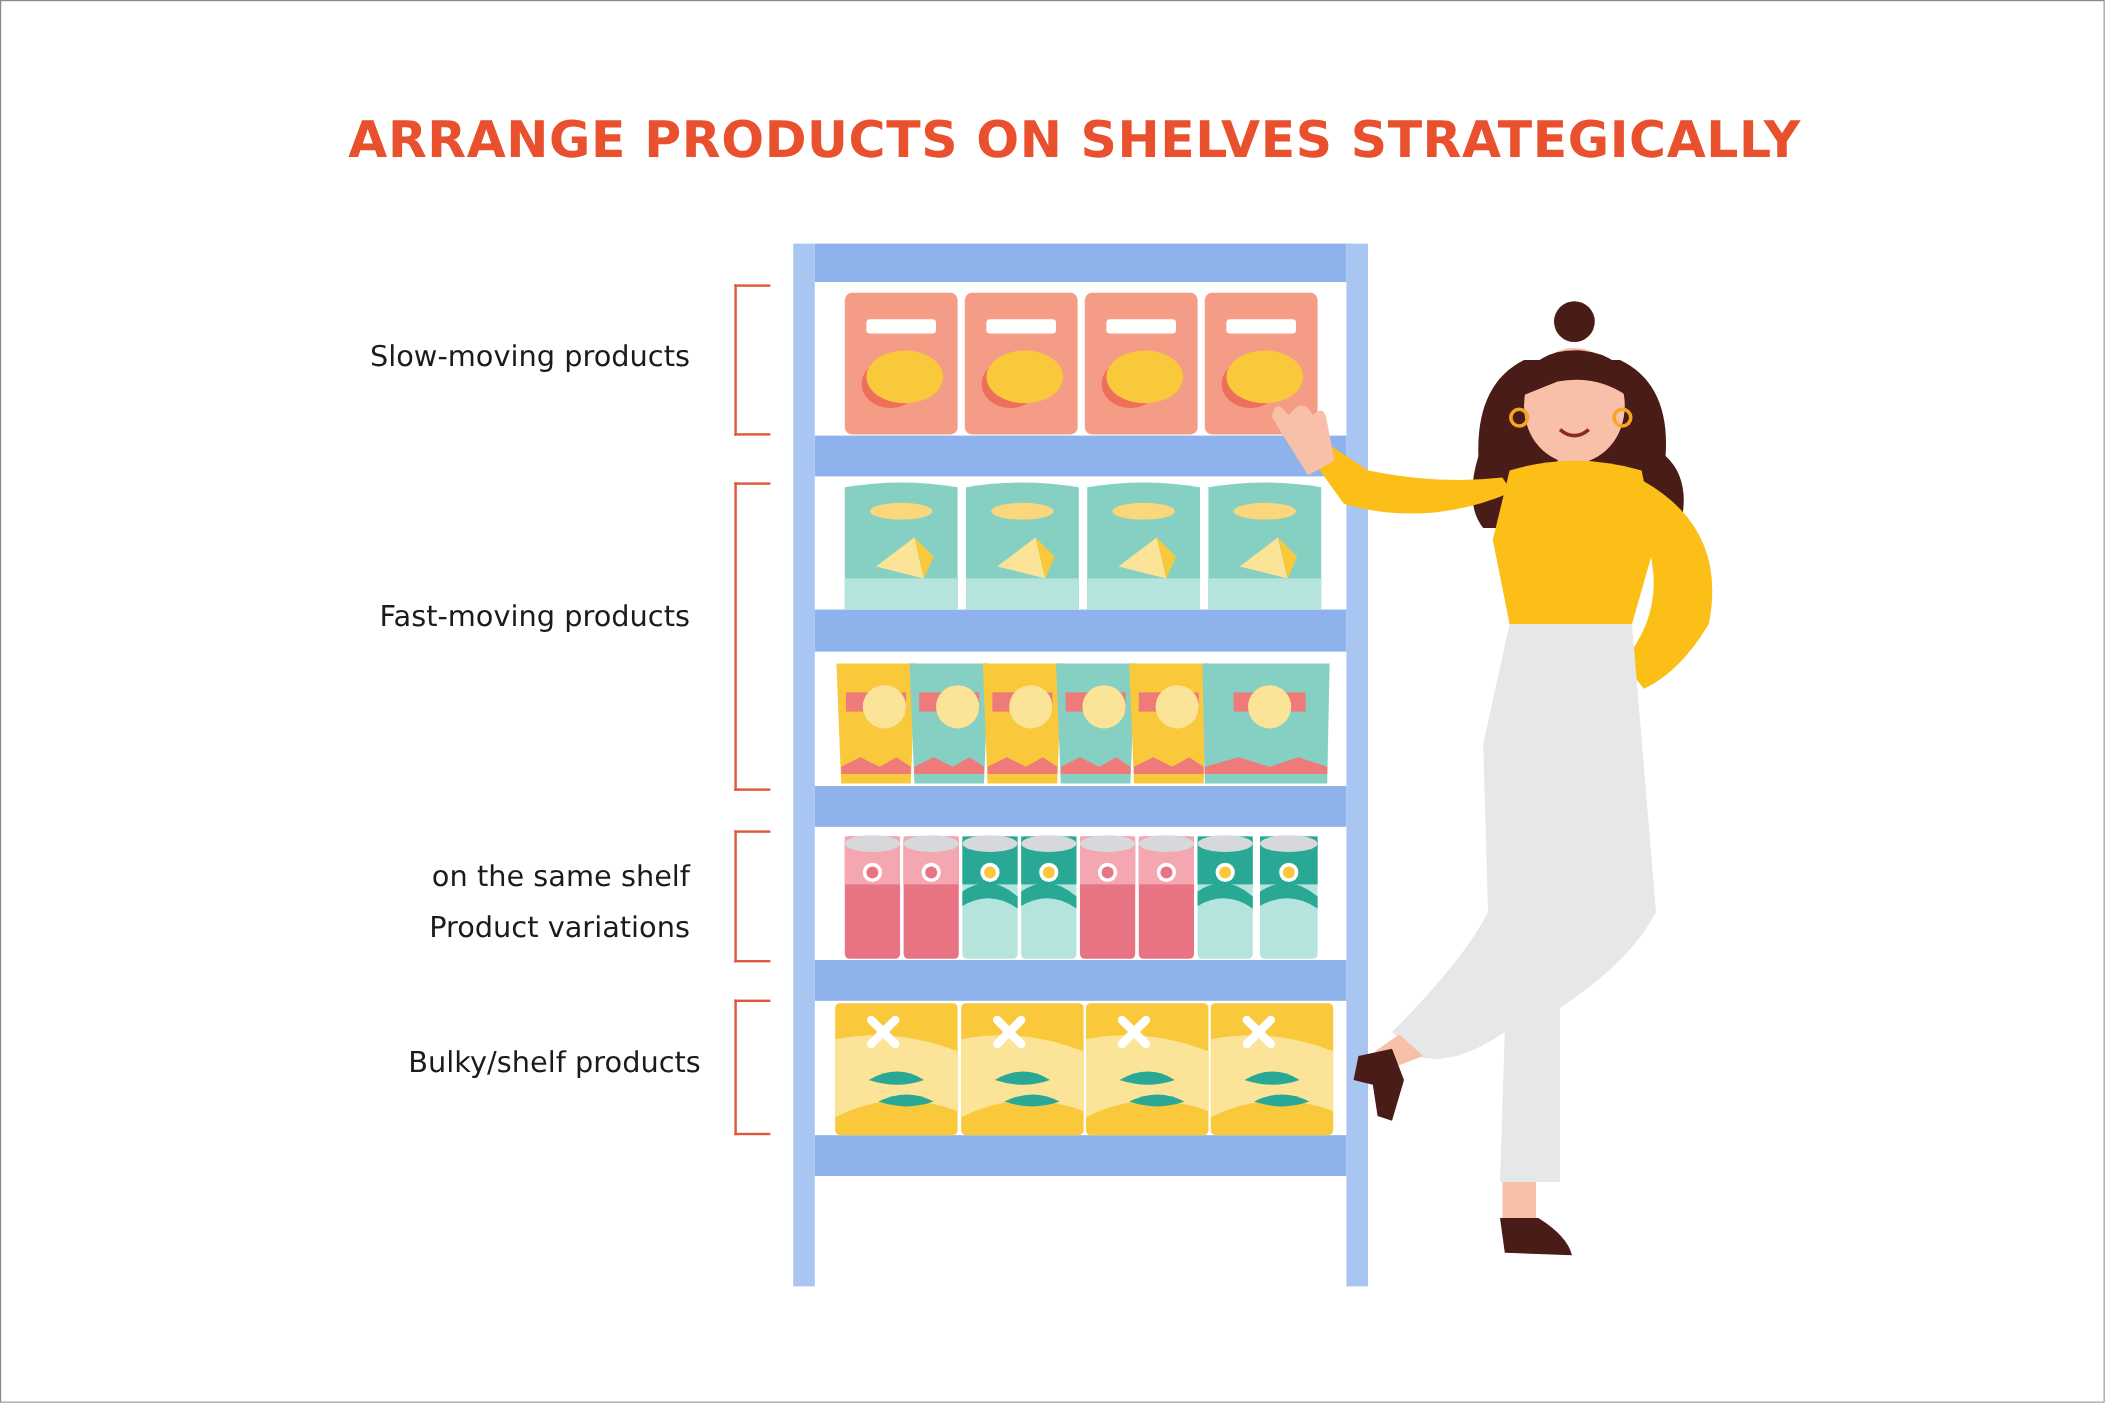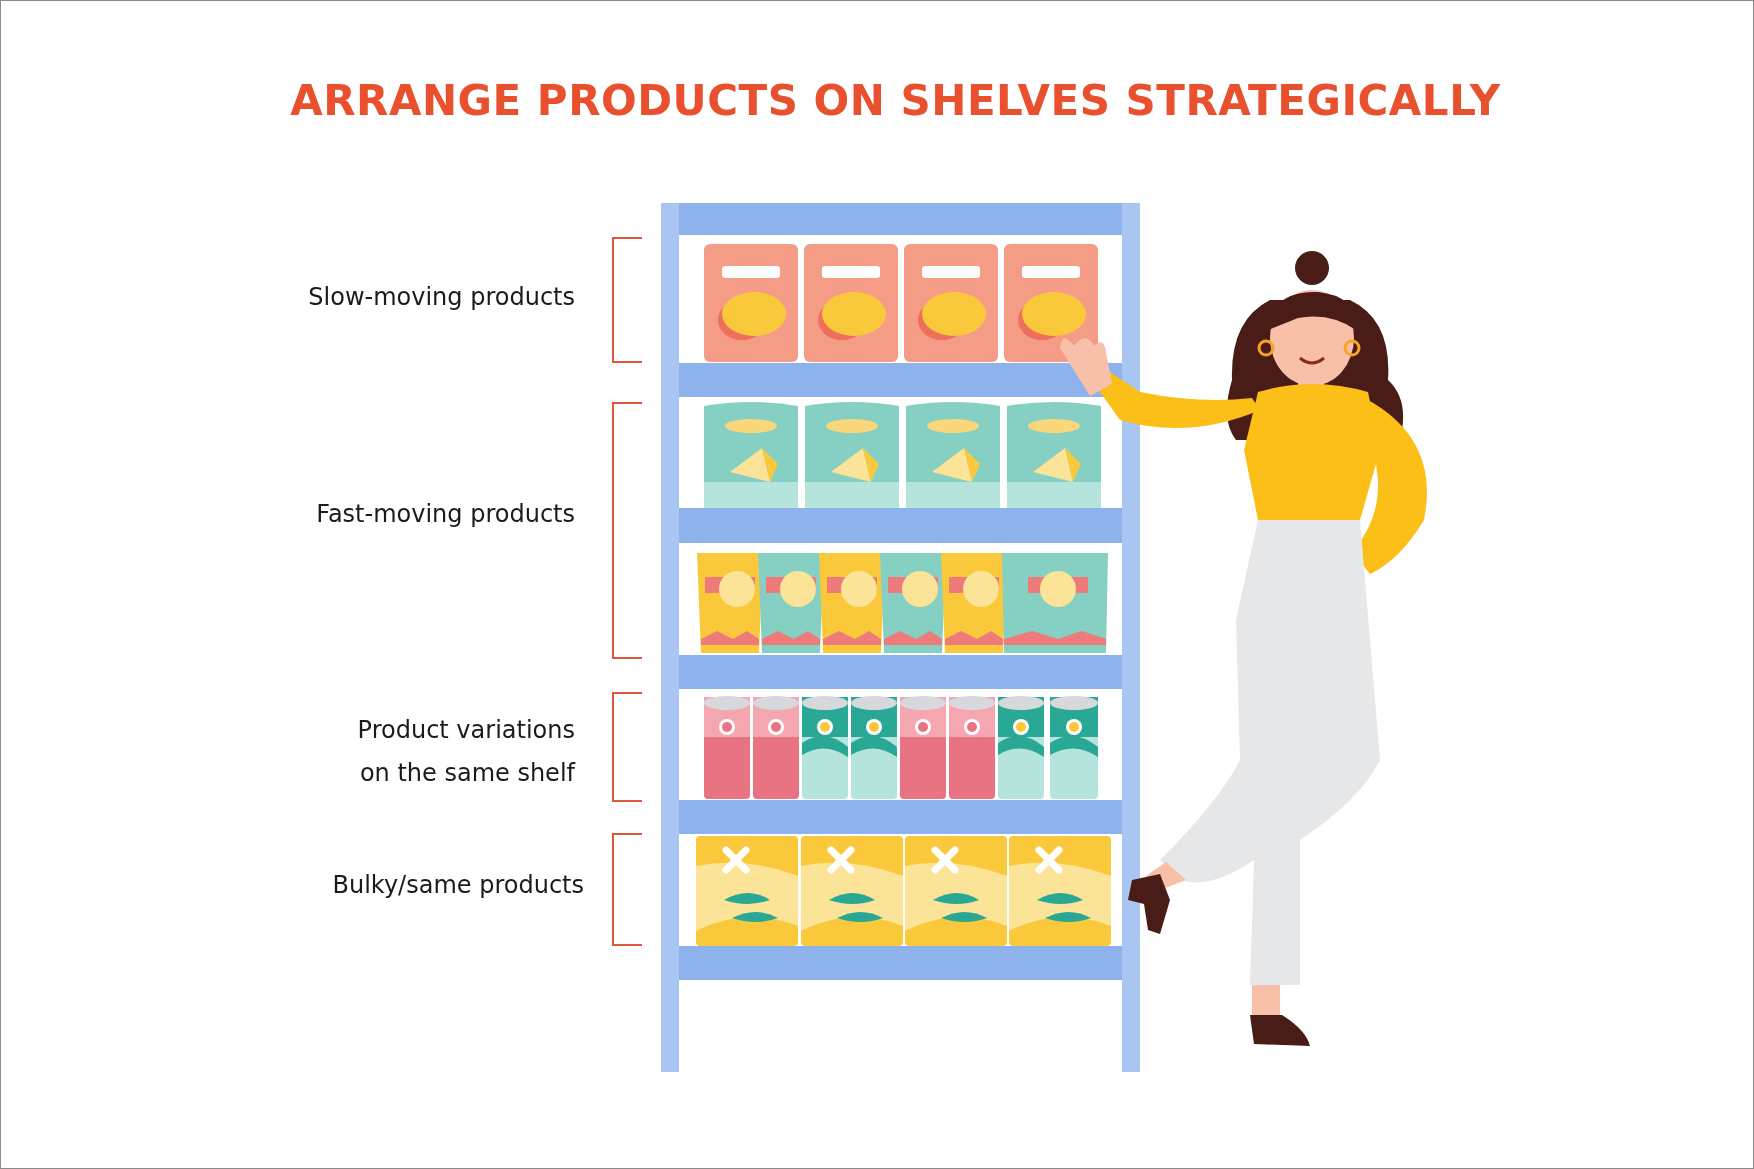--- a/index.html
+++ b/index.html
@@ -5,7 +5,7 @@
   html, body { margin: 0; padding: 0; background: #ffffff; }
   body { width: 1754px; height: 1169px; position: relative; overflow: hidden; font-family: "Liberation Sans", sans-serif; }
   .frame { position: absolute; inset: 0; border: 1px solid #8a8a8a; box-sizing: border-box; }
-  .title { position: absolute; left: 0; right: 0; top: 76px; text-align: center; font-family: "DejaVu Sans", sans-serif; font-weight: bold; font-size: 42px; letter-spacing: 0.5px; color: #e8502e; margin-left: 37px; }
+  .title { position: absolute; left: 0; right: 0; top: 92px; text-align: center; font-family: "DejaVu Sans", sans-serif; font-weight: bold; font-size: 42px; letter-spacing: 0.5px; color: #e8502e; margin-left: 37px; }
   .label { position: absolute; font-family: "DejaVu Sans", sans-serif; font-size: 24px; color: #1b1b1b; text-align: right; line-height: 43px; }
   .bracket { position: absolute; border: 2px solid #e0573a; border-right: none; width: 30px; box-sizing: border-box; }
   svg { position: absolute; left: 0; top: 0; }

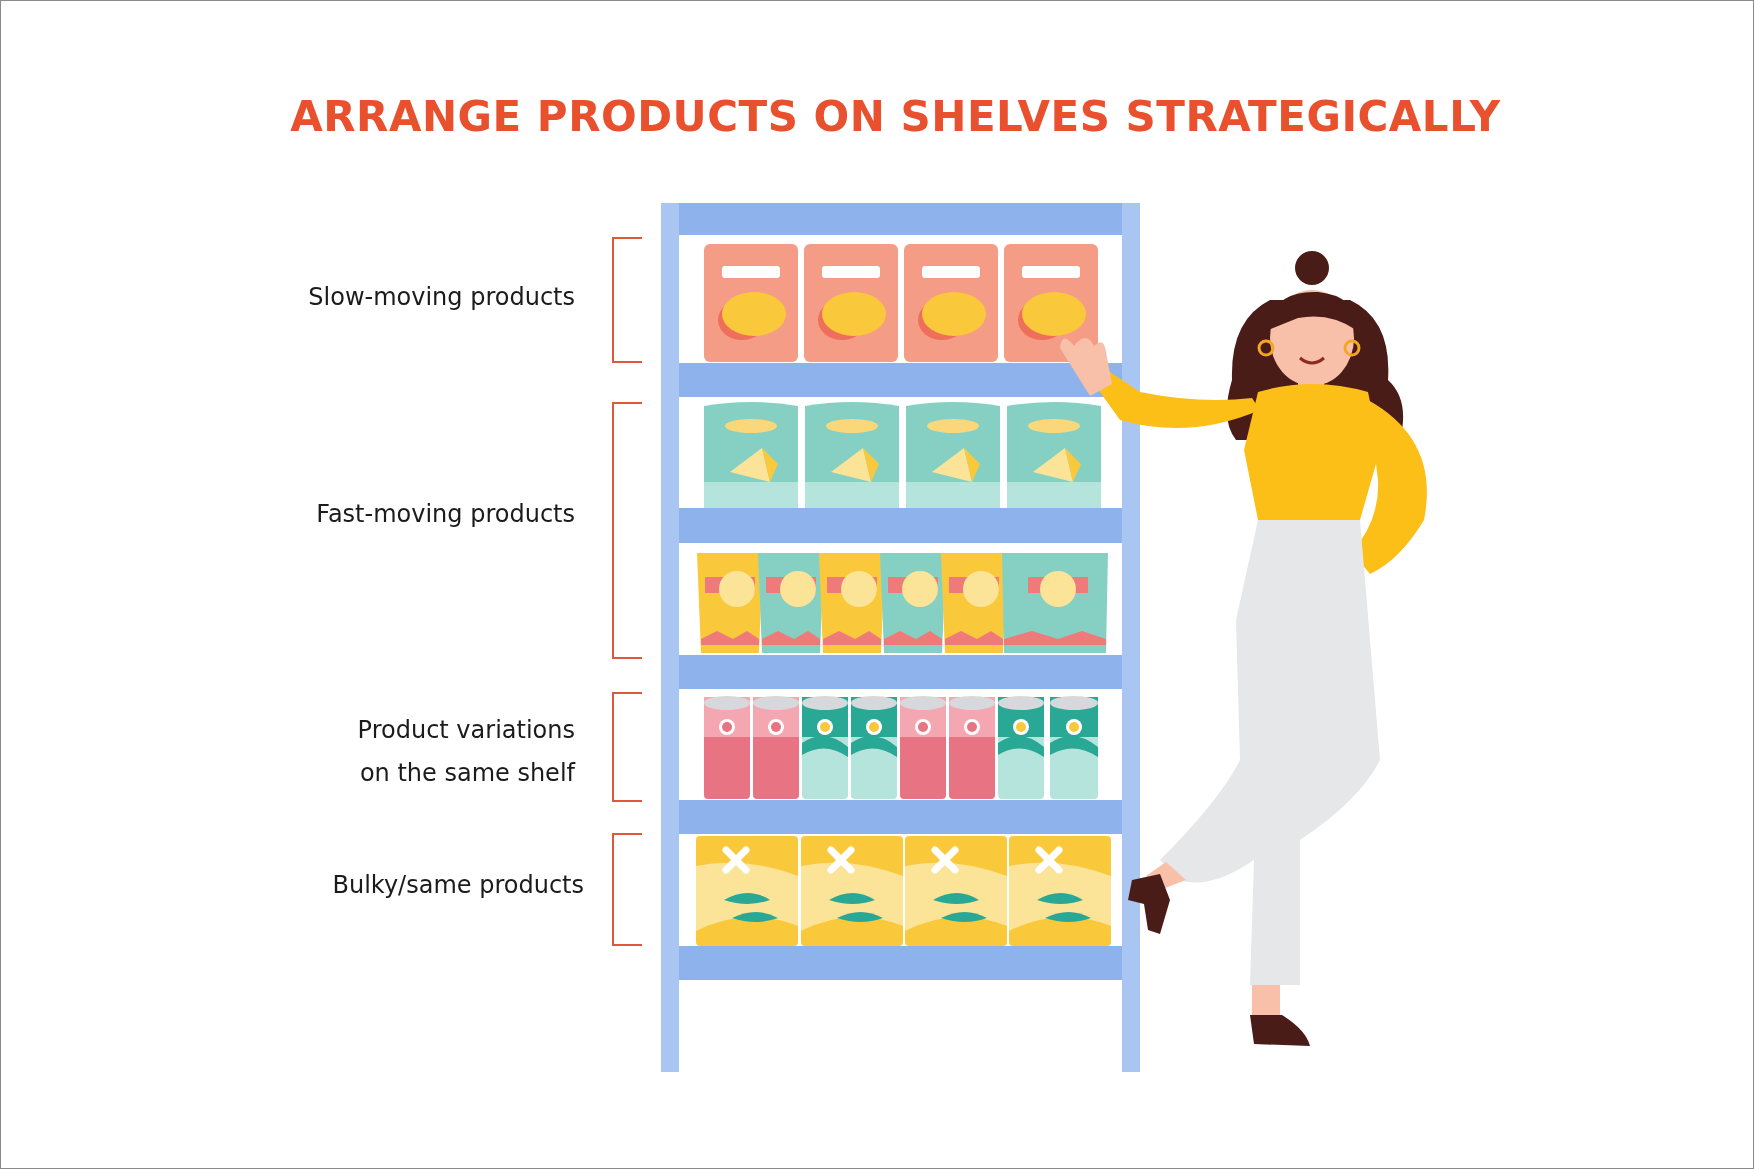--- a/index.html
+++ b/index.html
@@ -24,8 +24,8 @@
 <div class="bracket" style="left:612px; top:402px; height:257px;"></div>
 
 <div class="label" style="right:1179px; top:709px;">
+  <div>on the same shelf</div>
   <div>Product variations</div>
-  <div>on the same shelf</div>
 </div>
 <div class="bracket" style="left:612px; top:692px; height:110px;"></div>
 

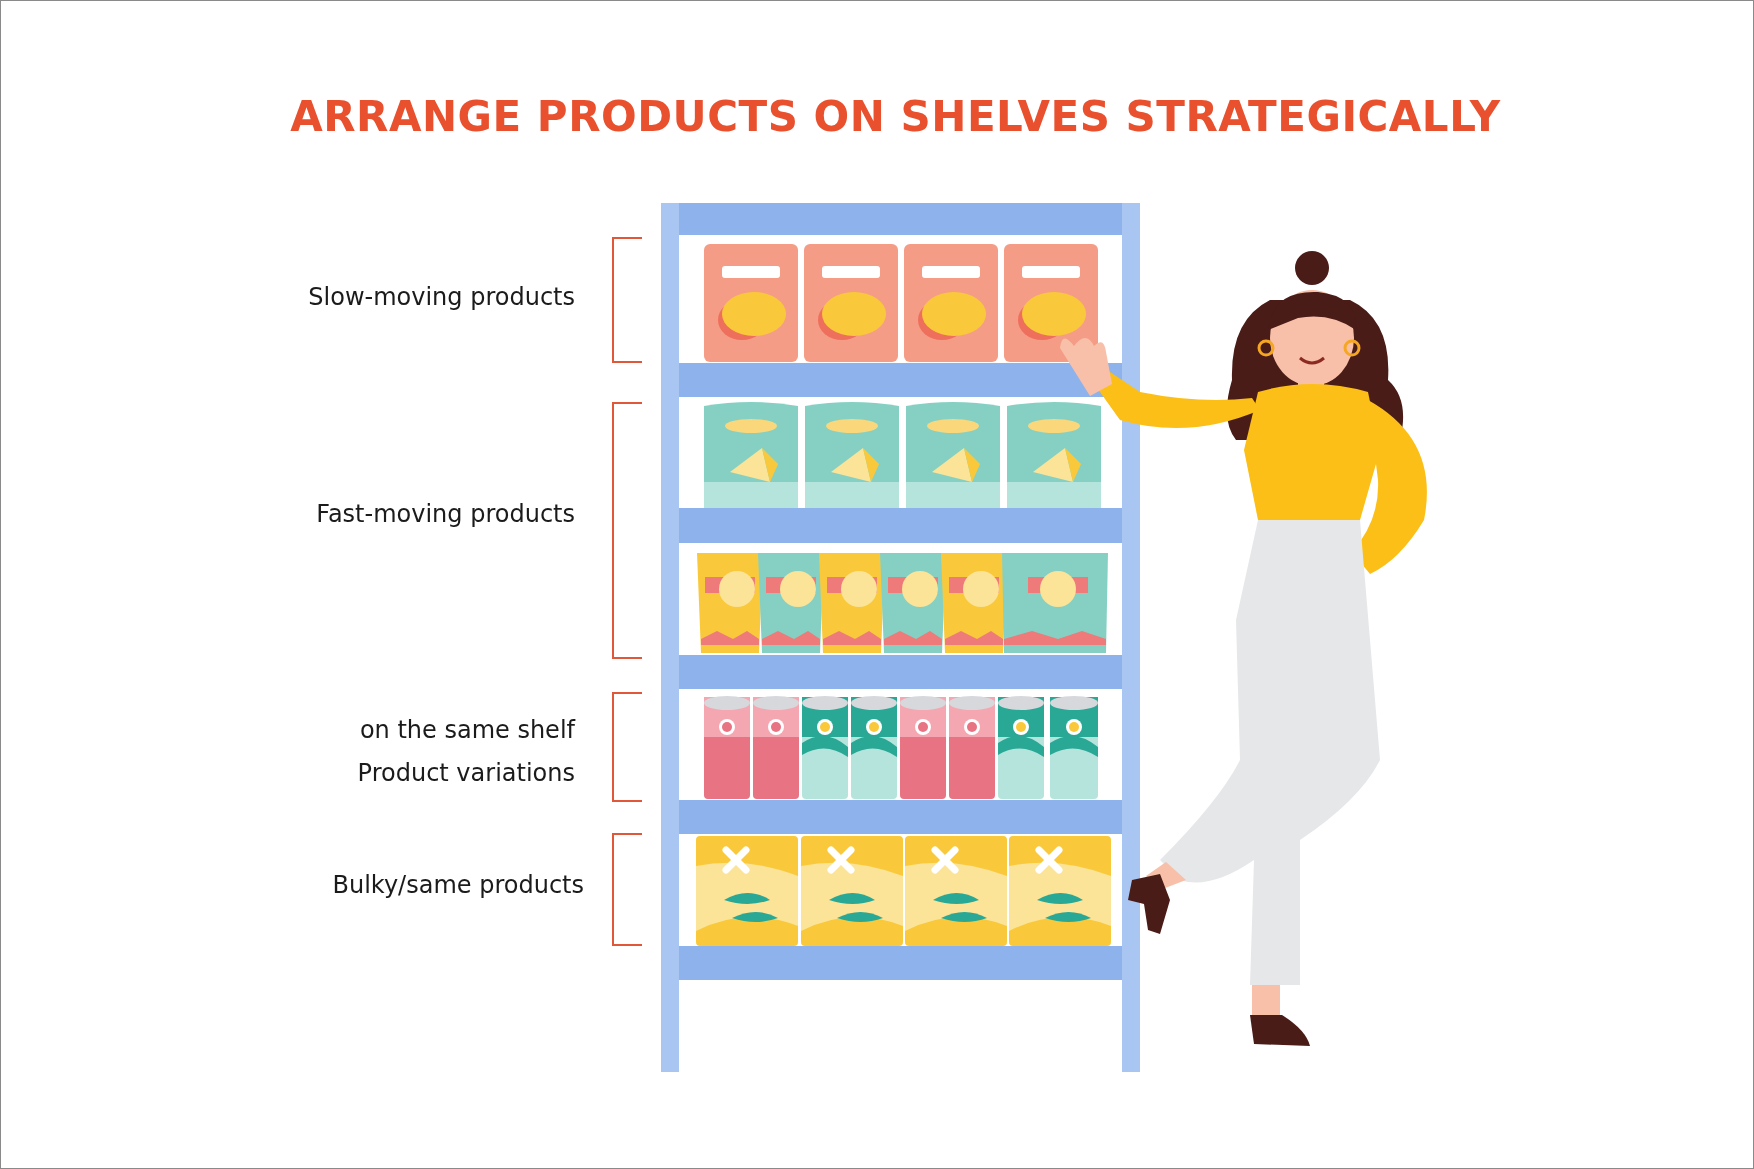--- a/index.html
+++ b/index.html
@@ -29,7 +29,7 @@
 </div>
 <div class="bracket" style="left:612px; top:692px; height:110px;"></div>
 
-<div class="label" style="right:1170px; top:864px;">Bulky/same products</div>
+<div class="label" style="right:1170px; top:864px;">Bulky/shelf products</div>
 <div class="bracket" style="left:612px; top:833px; height:113px;"></div>
 
 <svg width="1754" height="1169" viewBox="0 0 1754 1169">

